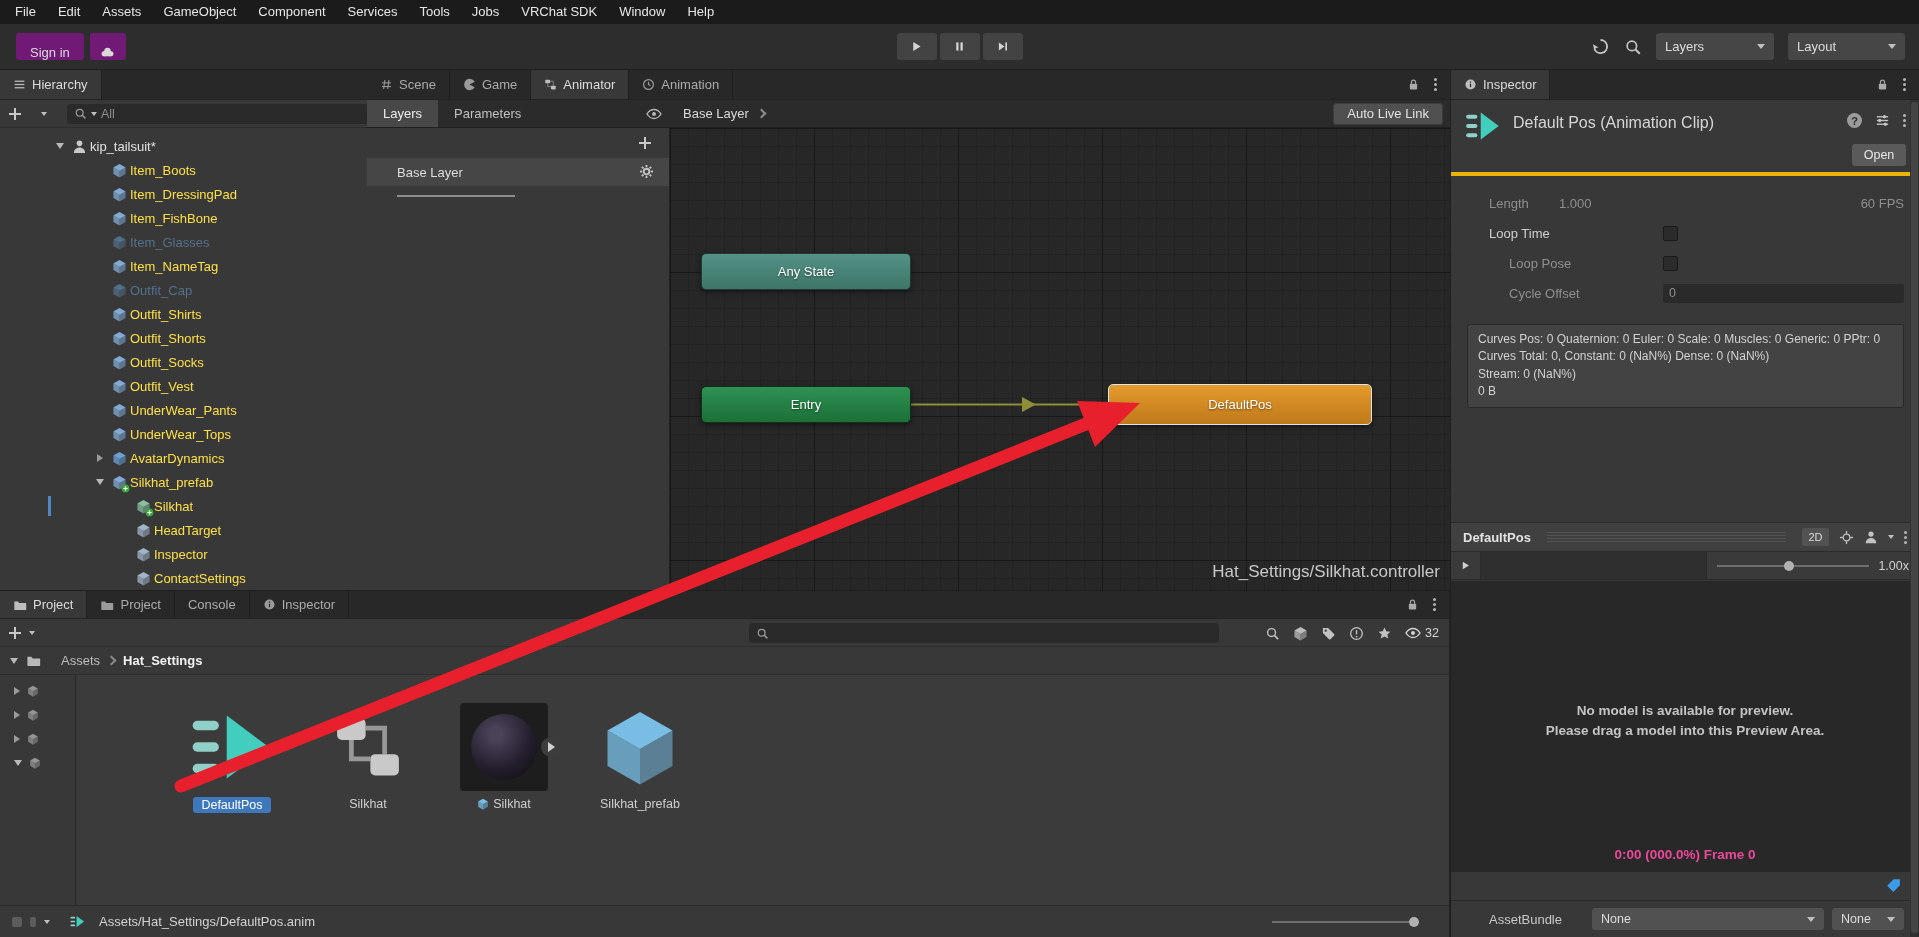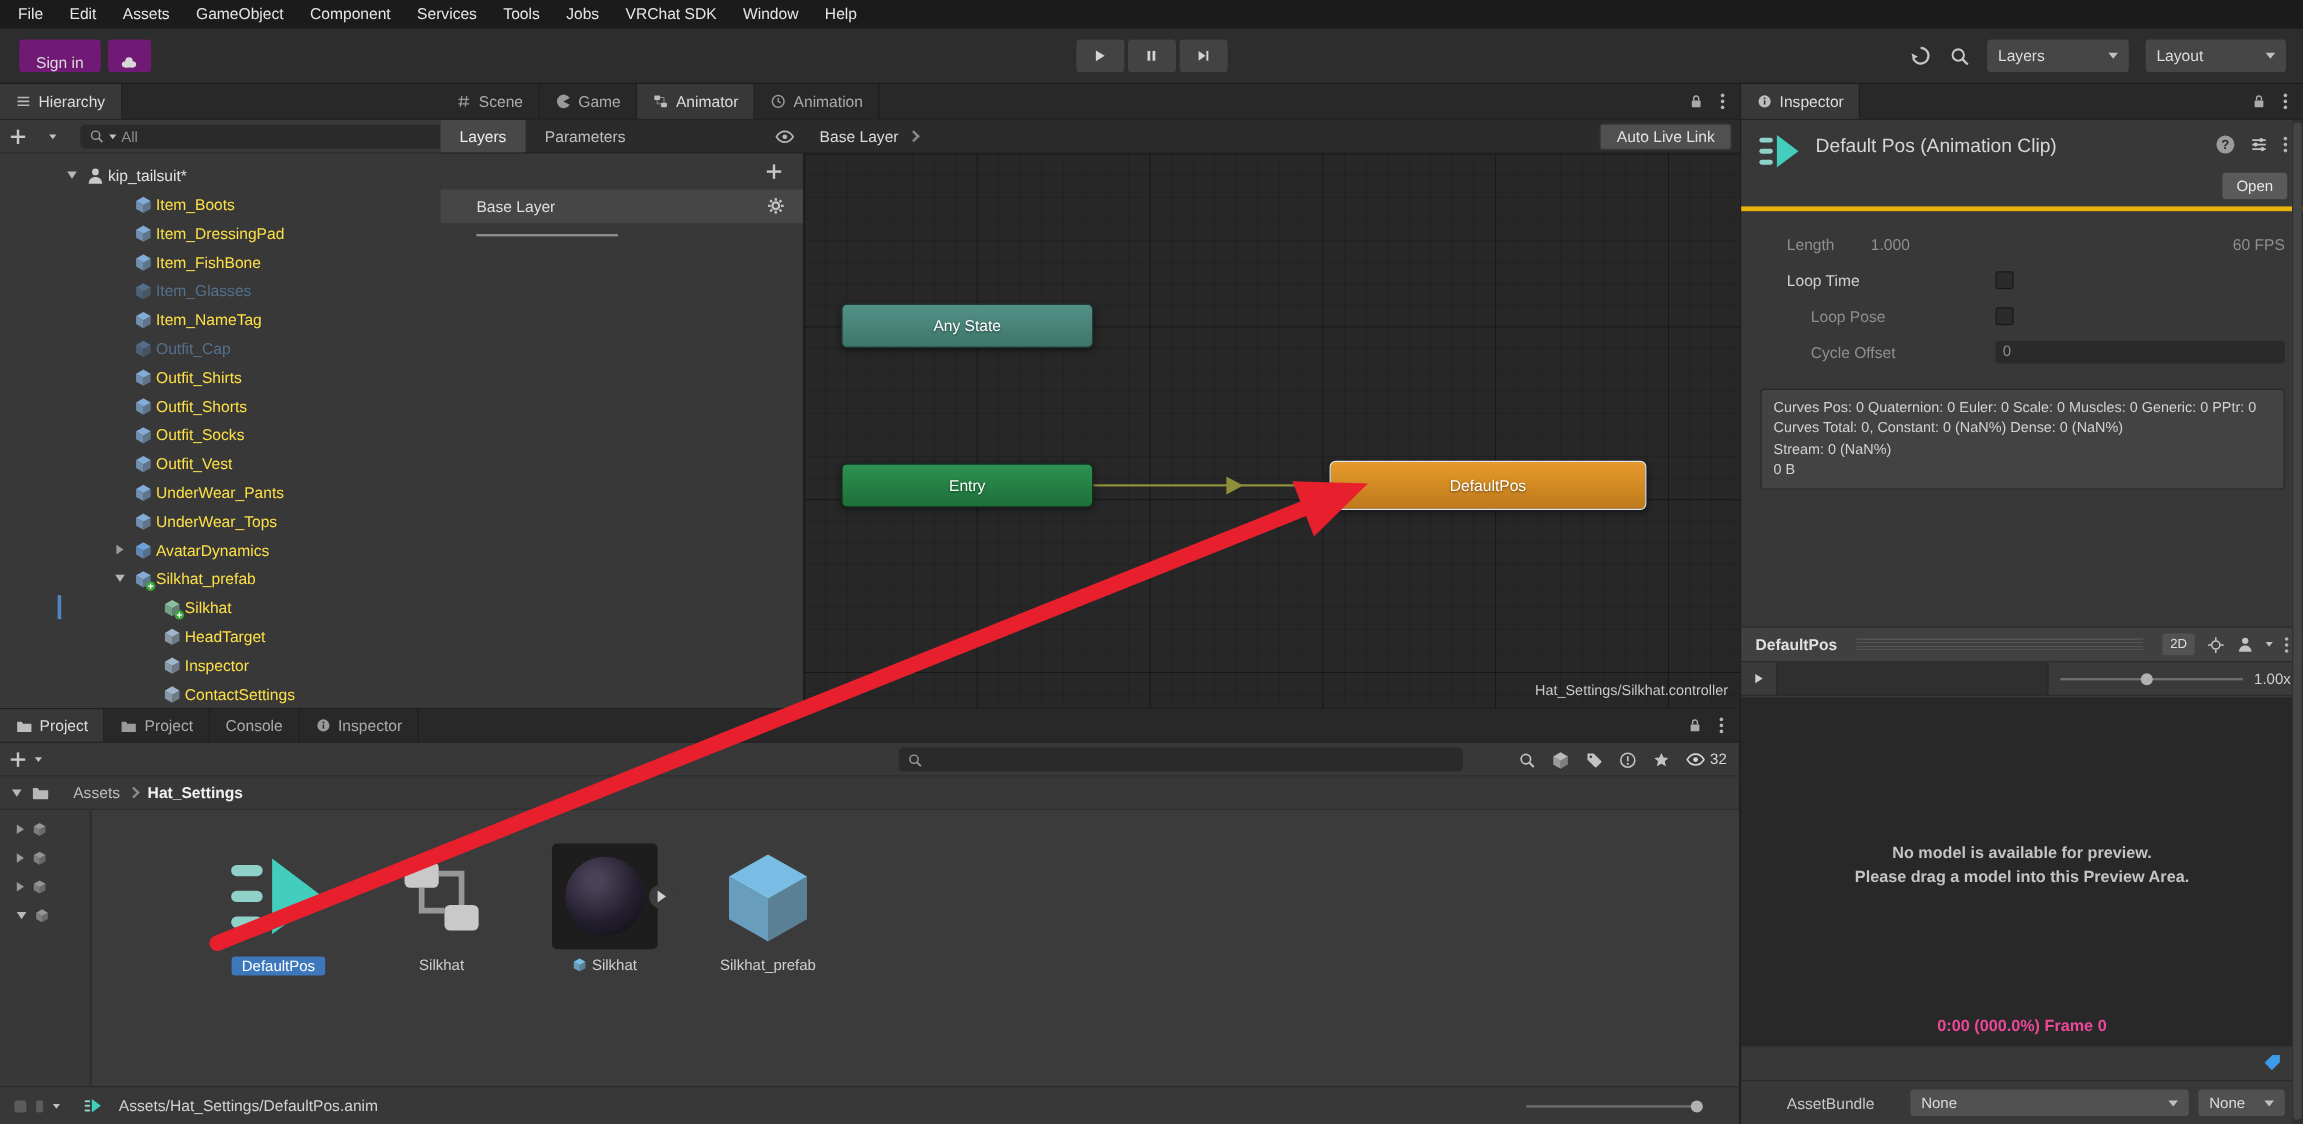--- a/index.html
+++ b/index.html
@@ -91,7 +91,7 @@
   .node.entry{left:31px;top:258px;width:210px;height:37px;background:linear-gradient(#2e9152,#1c7038);border:1px solid #11301c;}
   .node.defaultpos{left:438px;top:256px;width:264px;height:41px;background:linear-gradient(#e59a2b,#bf791b);border:1px solid #d9e6f2;}
   .trans-svg{position:absolute;left:0;top:0;pointer-events:none;}
-  .controller-path{position:absolute;right:10px;bottom:8px;font-size:12px;color:#c8c8c8;}
+  .controller-path{position:absolute;right:10px;bottom:8px;font-size:17px;color:#c8c8c8;}
 
   
   #project{left:0;top:590px;width:1450px;height:347px;border-right:1px solid #232323;border-top:1px solid #1f1f1f;}

